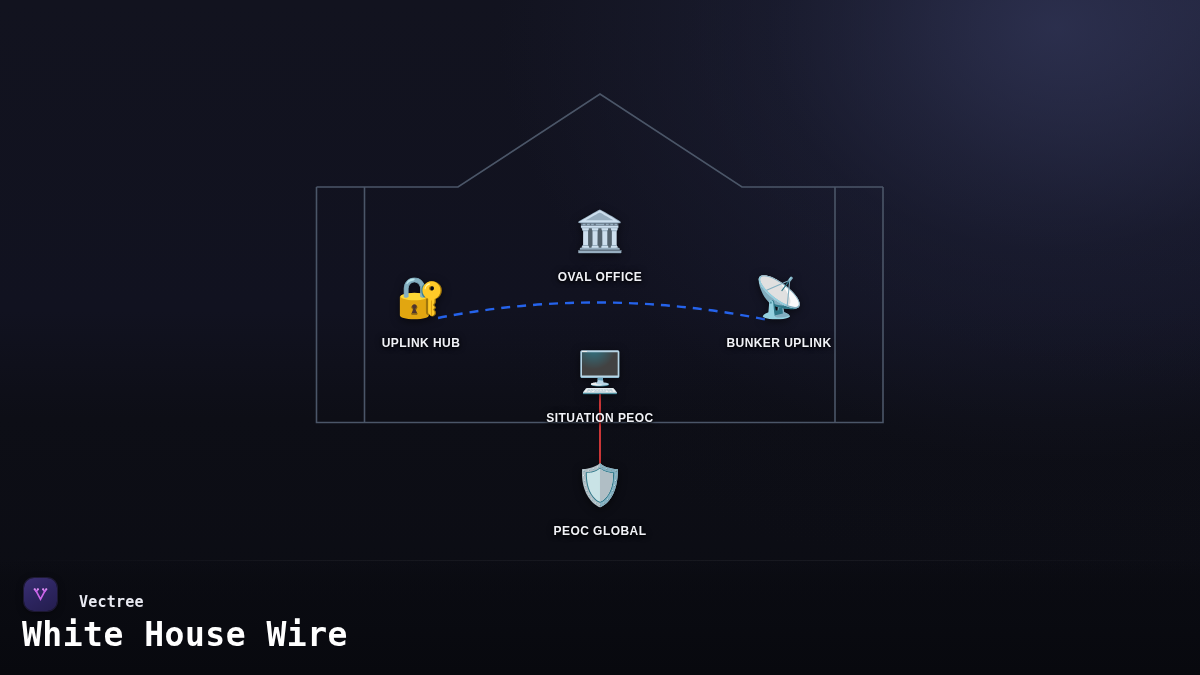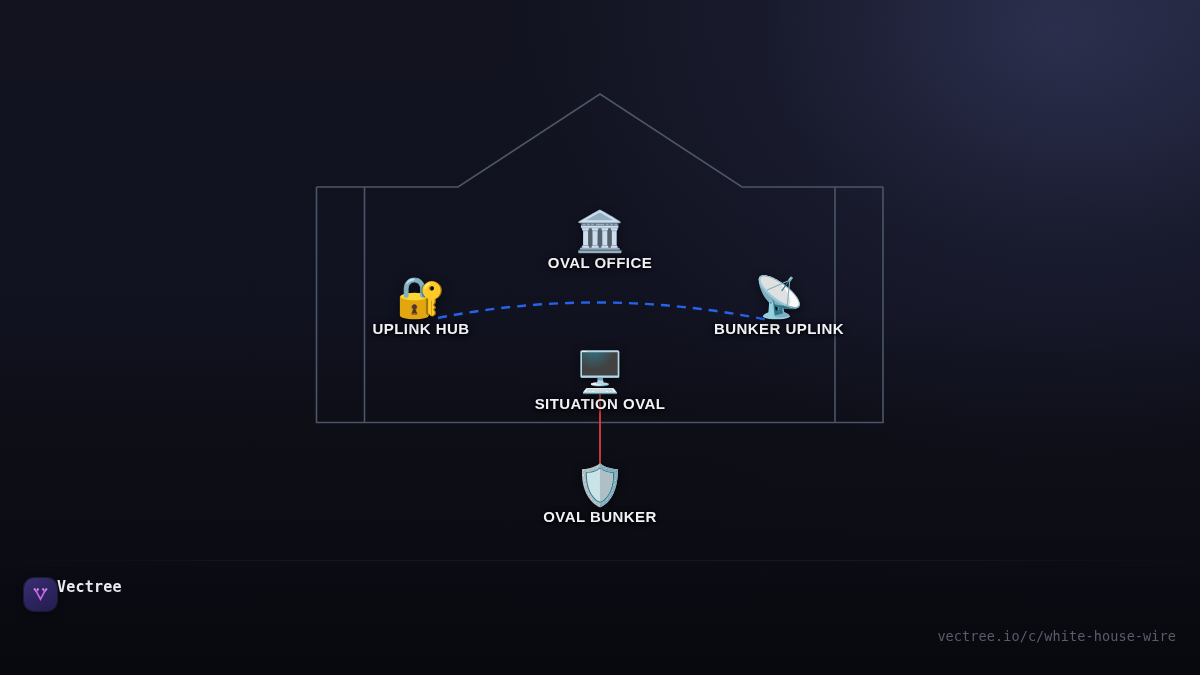--- a/index.html
+++ b/index.html
@@ -57,8 +57,8 @@
   .node-icon { font-size:40px; line-height:46px; user-select:none; display:block;
                filter:drop-shadow(0 2px 4px rgba(0,0,0,0.55)); }
   .node-label {
-    color:#f1f2f7; font-size:15px; font-weight:700;
-    letter-spacing:0.45px; white-space:nowrap; margin-top:0;
+    color:#f1f2f7; font-size:12px; font-weight:700;
+    letter-spacing:0.45px; white-space:nowrap; margin-top:16px;
     text-shadow:0 1px 3px rgba(0,0,0,0.95), 0 0 6px rgba(0,0,0,0.8);
   }
 </style>

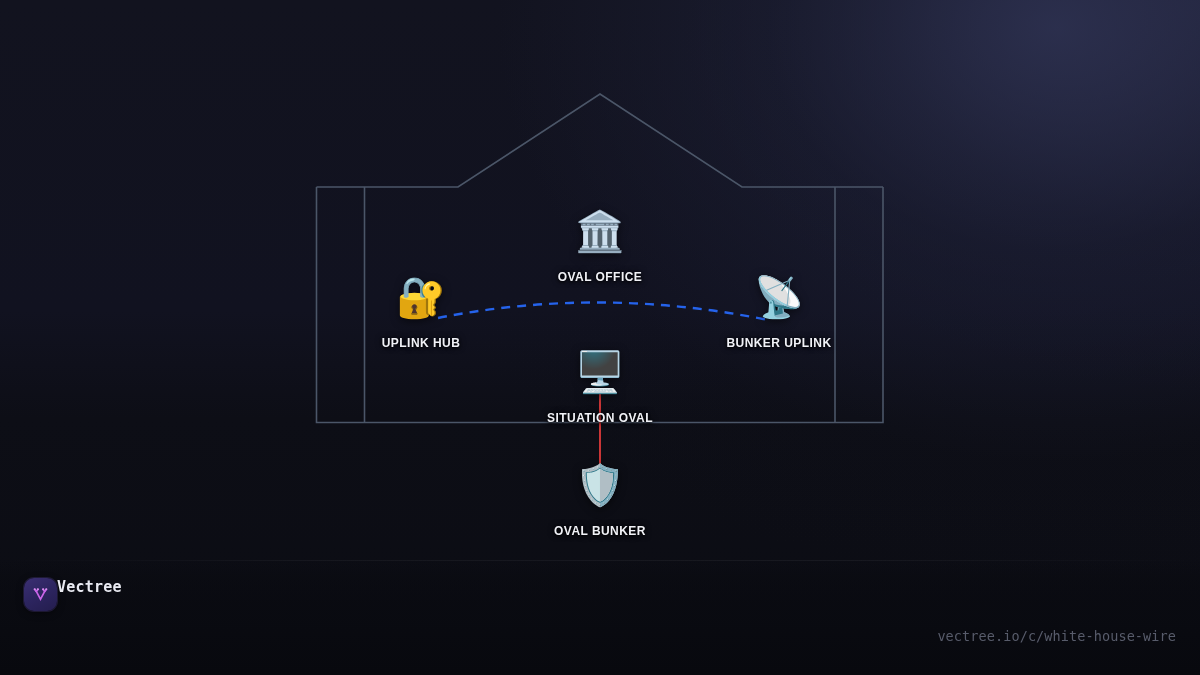--- a/index.html
+++ b/index.html
@@ -103,7 +103,7 @@
 
   <div class="node" style="left:600px; top:349px;">
     <span class="node-icon">🖥️</span>
-    <div class="node-label">SITUATION OVAL</div>
+    <div class="node-label">SITUATION PEOC</div>
   </div>
 
   <div class="node" style="left:600px; top:462px;">

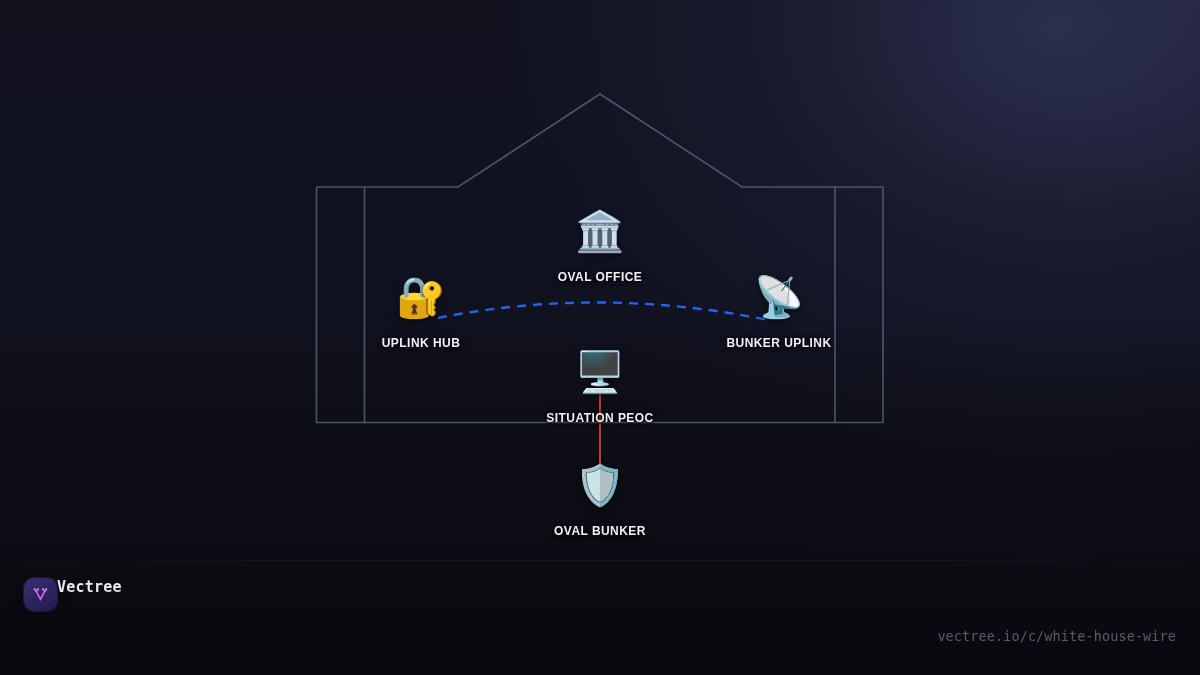--- a/index.html
+++ b/index.html
@@ -108,7 +108,7 @@
 
   <div class="node" style="left:600px; top:462px;">
     <span class="node-icon">🛡️</span>
-    <div class="node-label">OVAL BUNKER</div>
+    <div class="node-label">PEOC GLOBAL</div>
   </div>
 
   <div id="footer">

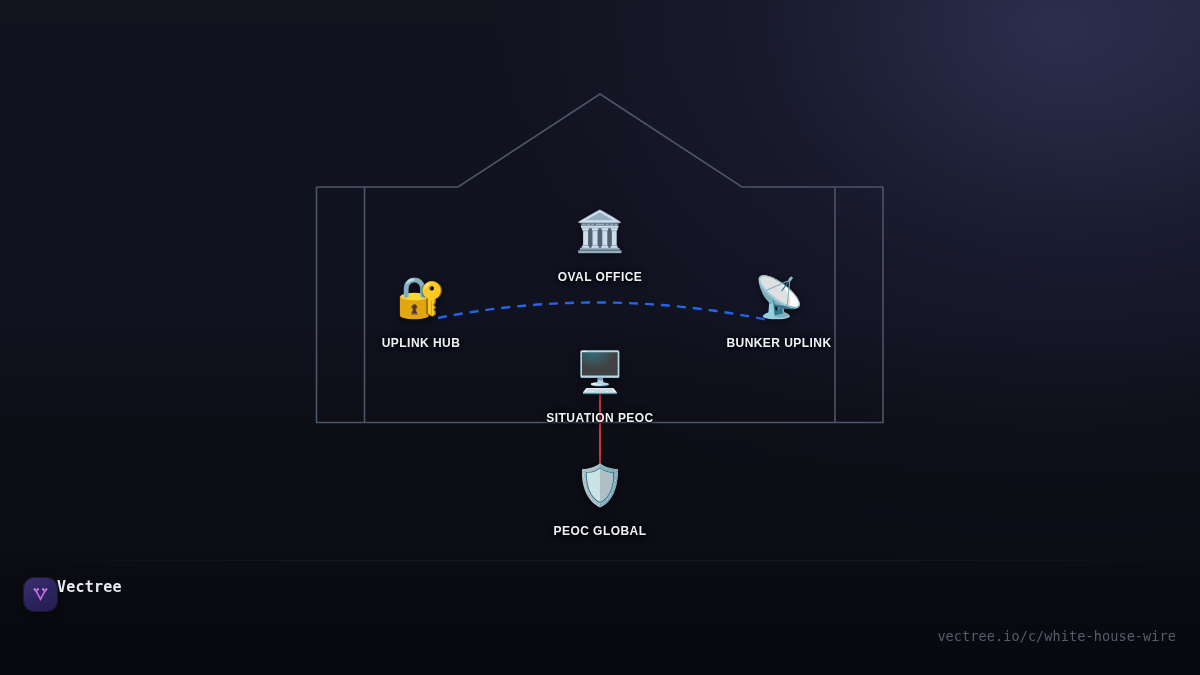--- a/index.html
+++ b/index.html
@@ -28,7 +28,7 @@
   }
   .brand-row {
     position:absolute; left:24px; top:18px;
-    display:flex; align-items:flex-start; gap:0;
+    display:flex; align-items:flex-end; gap:22px;
   }
   .brand-logo {
     width:33px; height:33px; border-radius:10px;

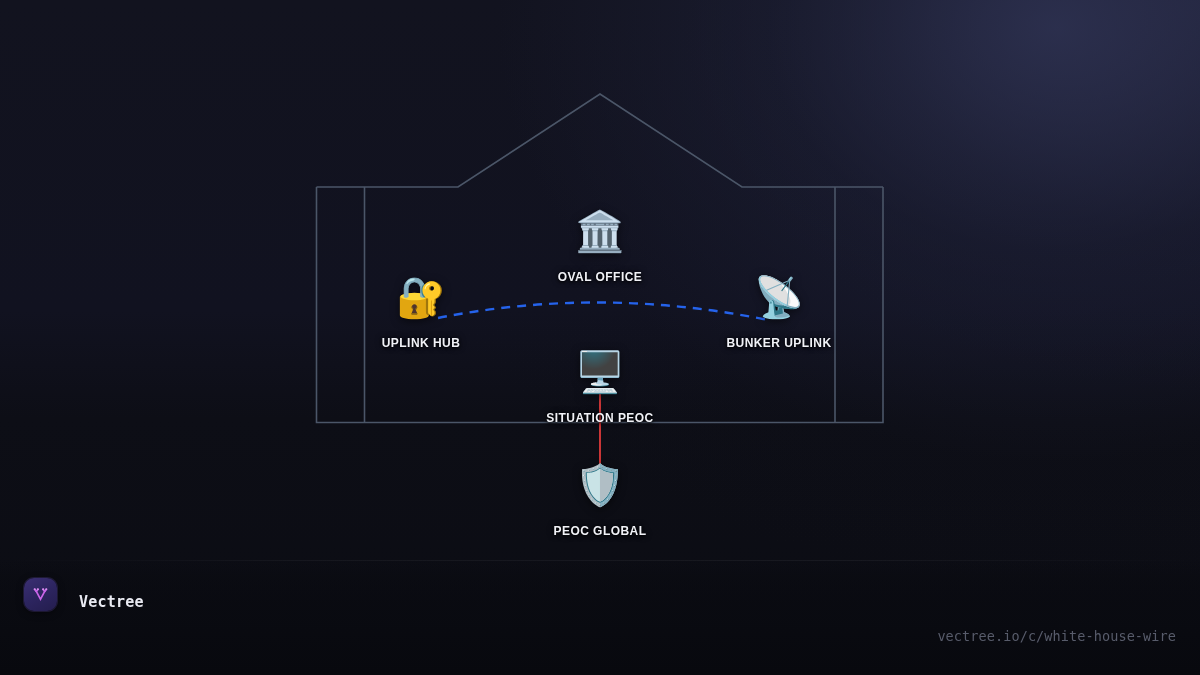--- a/index.html
+++ b/index.html
@@ -134,6 +134,7 @@
       <span class="brand-name">Vectree</span>
     </div>
 
+    <div class="wire-title">White House Wire</div>
 
     <div class="footer-url">vectree.io/c/white-house-wire</div>
   </div>

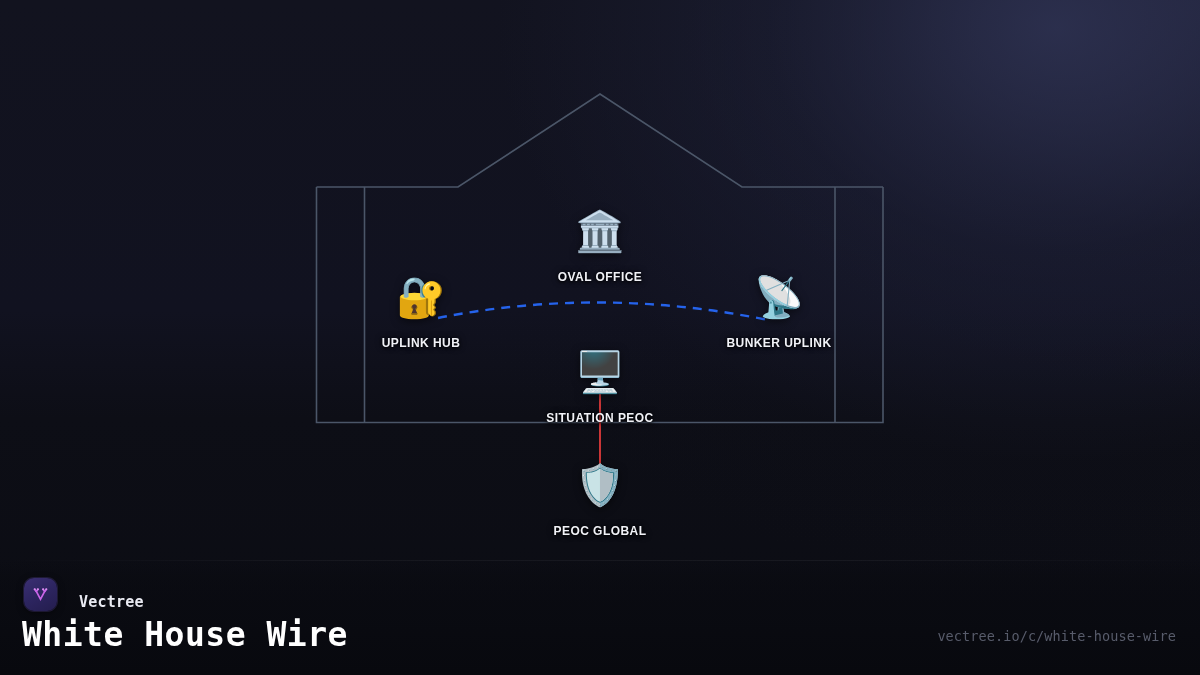--- a/index.html
+++ b/index.html
@@ -136,7 +136,6 @@
 
     <div class="wire-title">White House Wire</div>
 
-    <div class="footer-url">vectree.io/c/white-house-wire</div>
   </div>
 
 </div>

